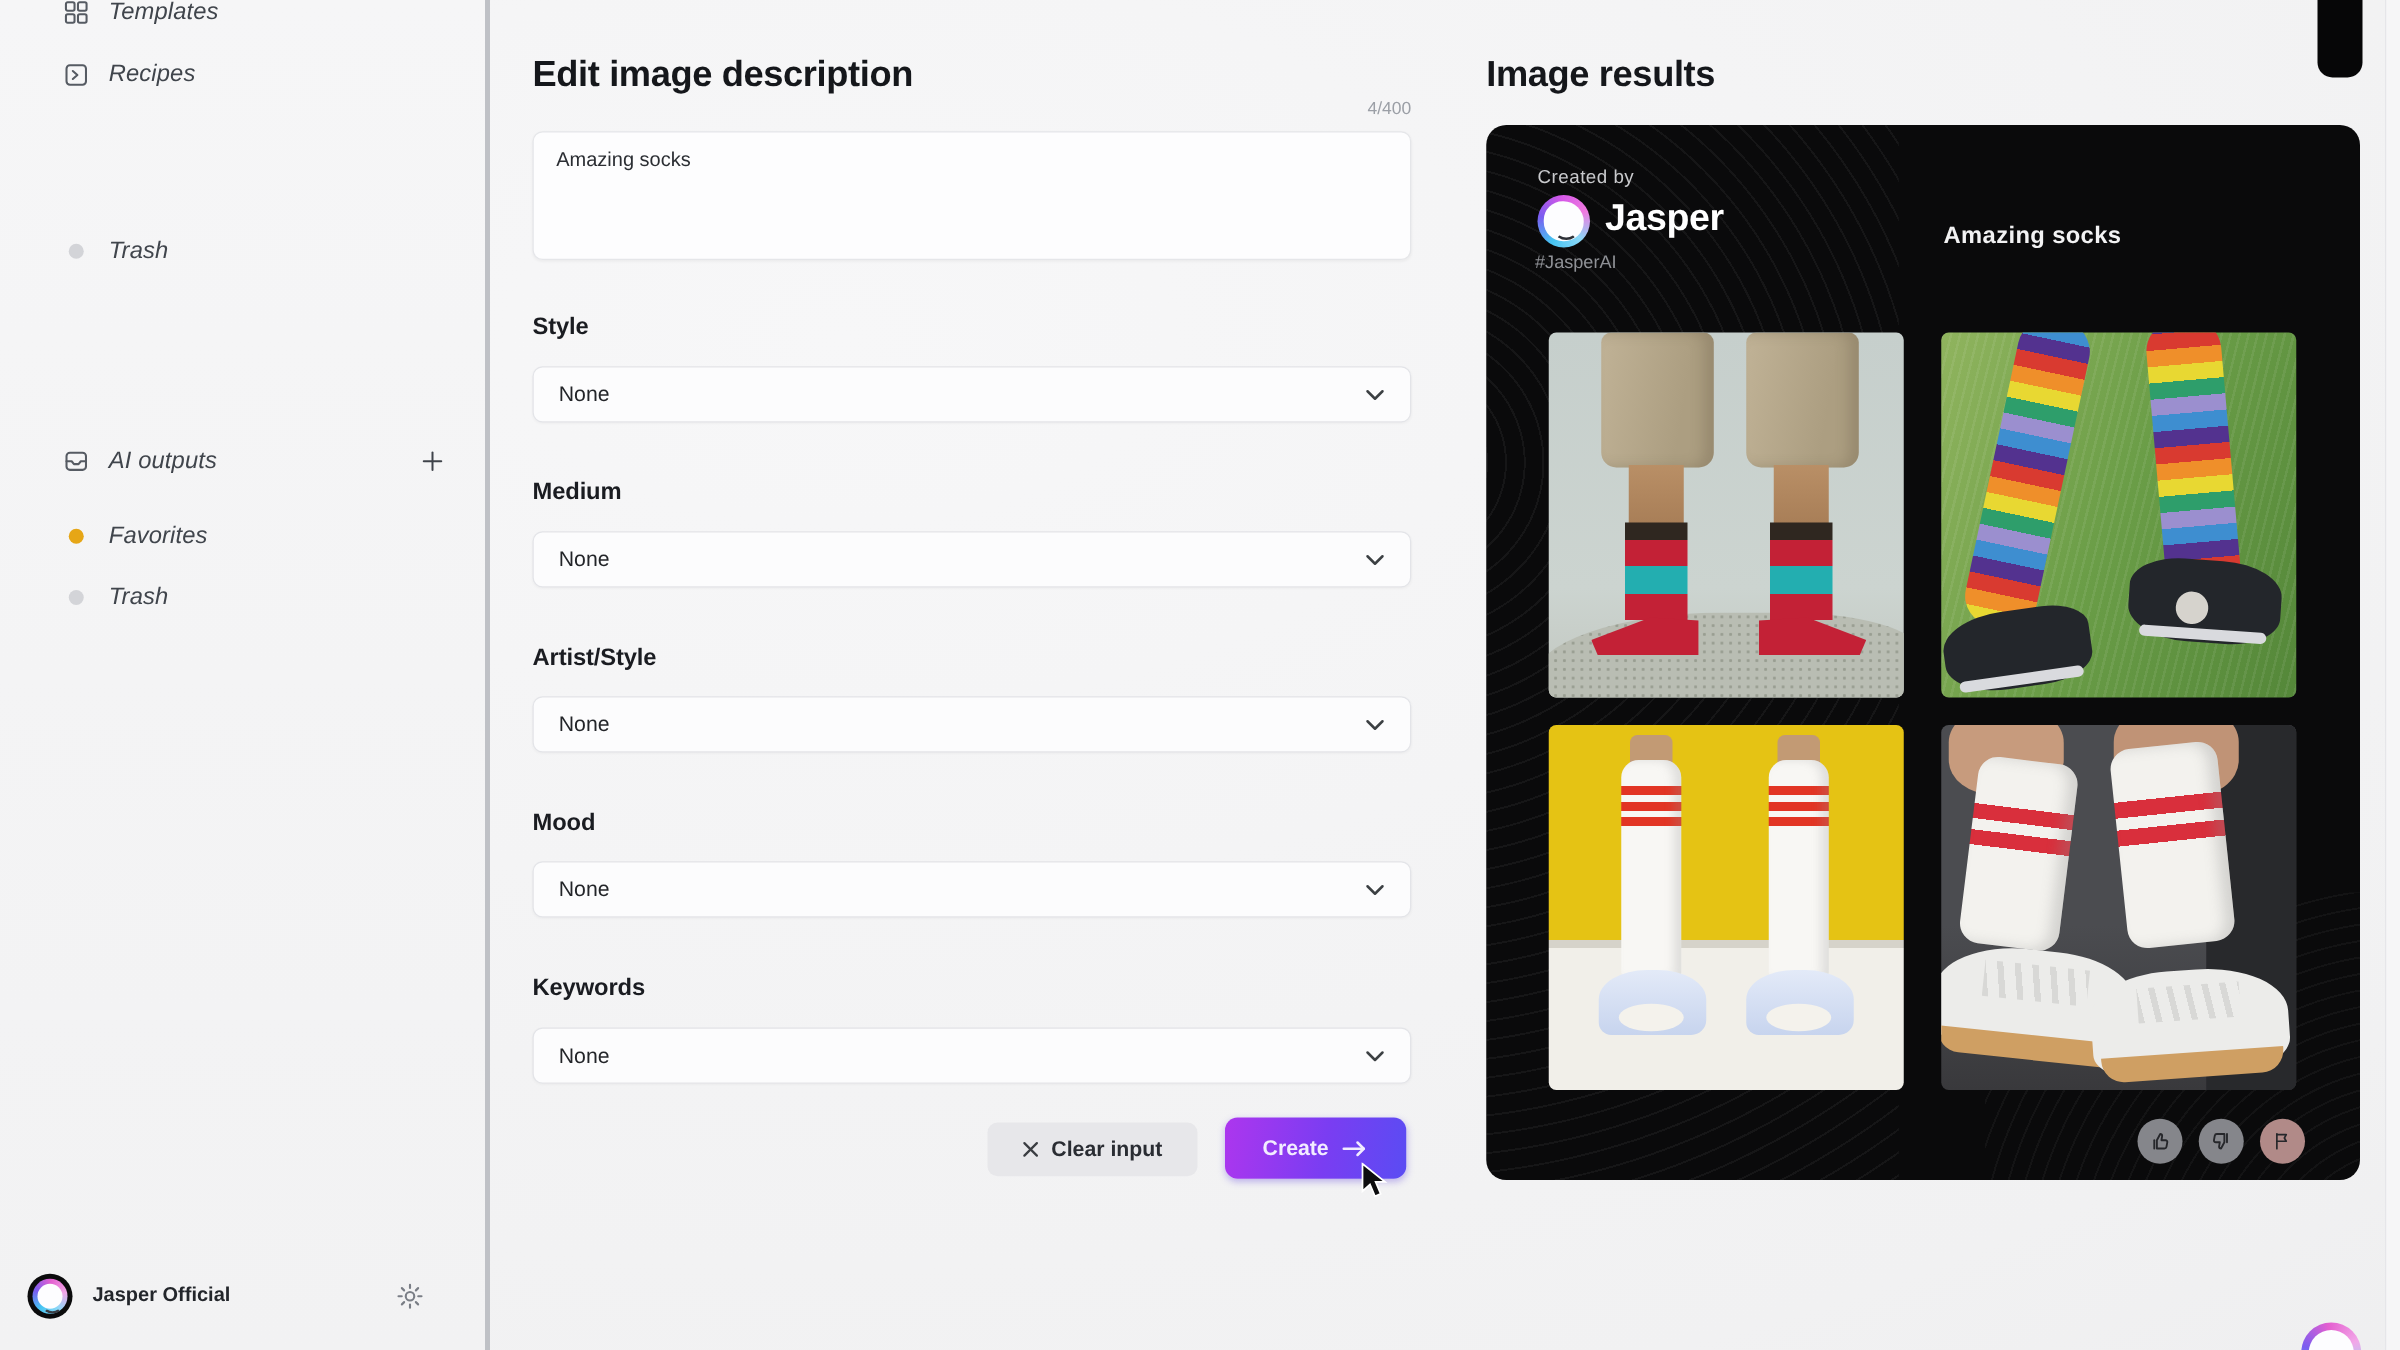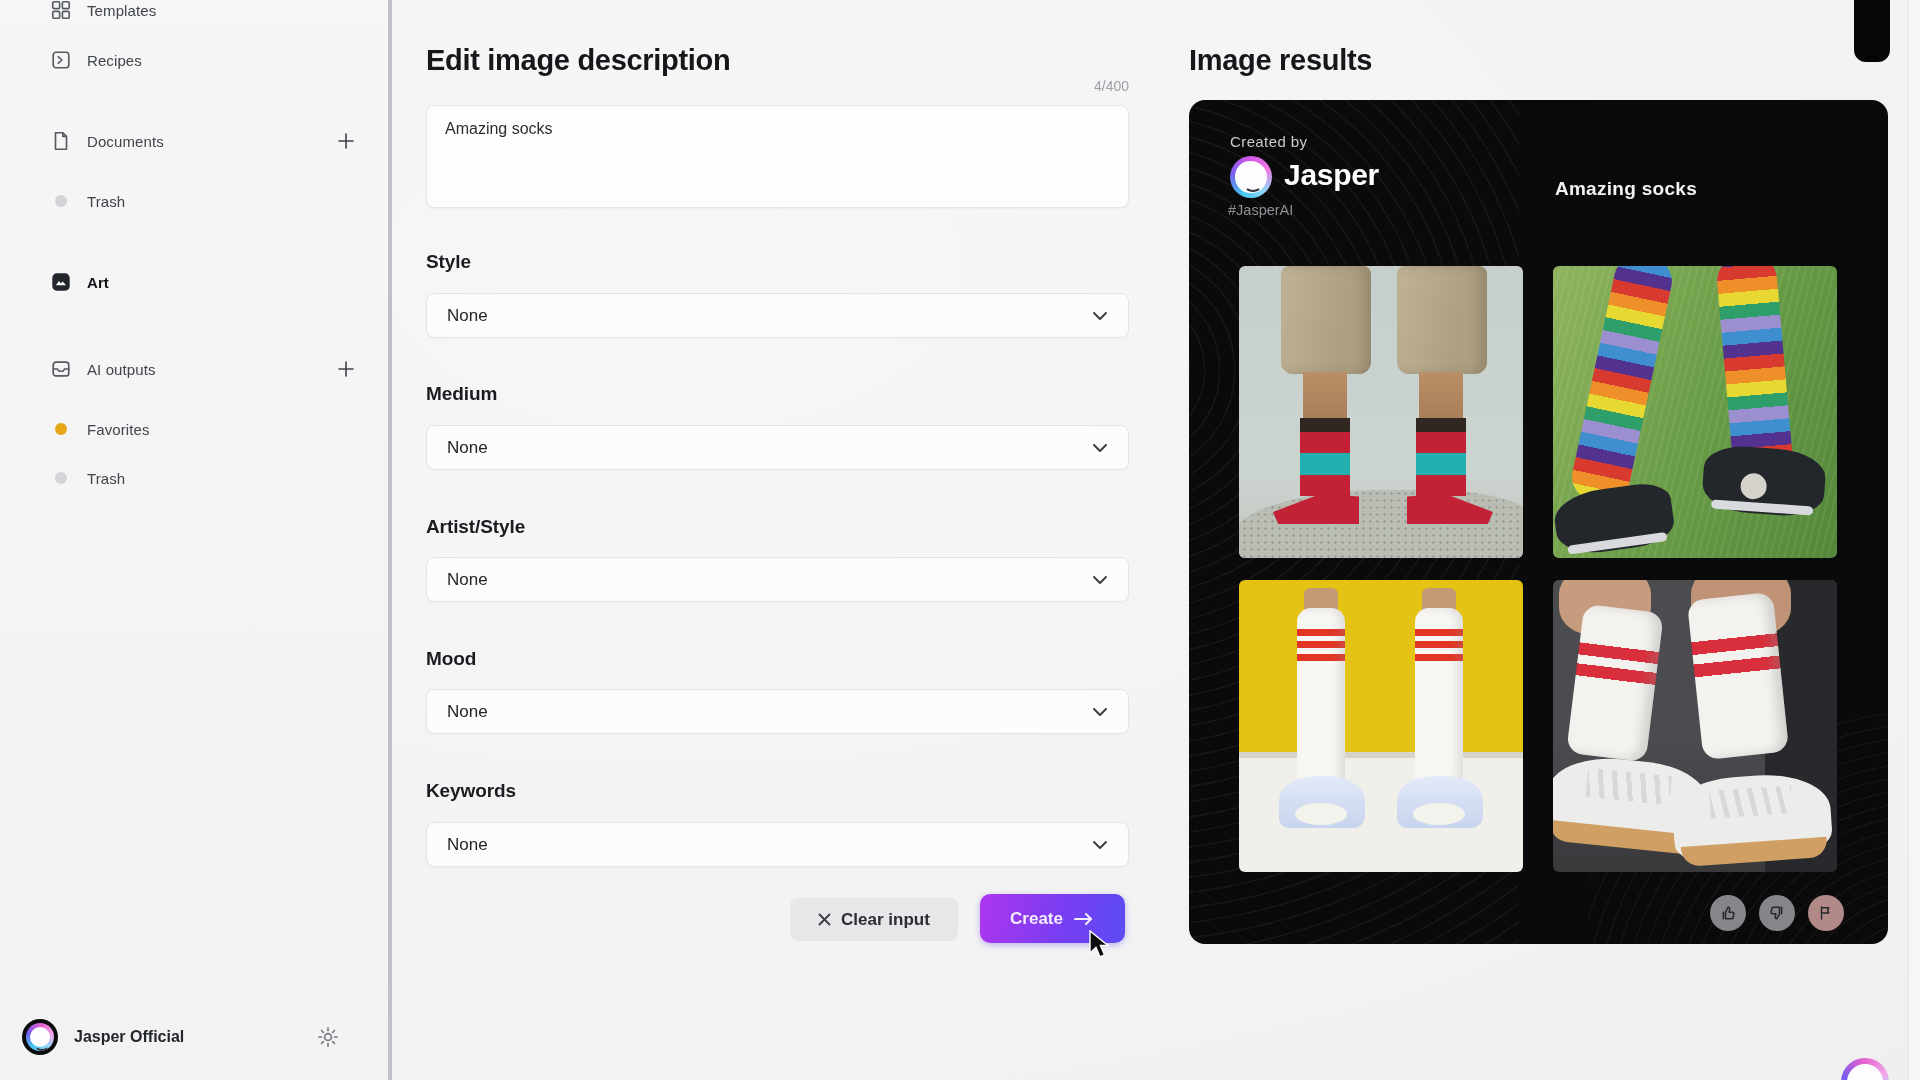--- a/index.html
+++ b/index.html
@@ -17,7 +17,7 @@
   .sidebar-divider{left:388px;top:0;width:4px;height:1080px;background:#bfc1c6;}
   .nav-row{left:49px;width:310px;height:40px;display:flex;align-items:center;gap:14px;cursor:pointer;}
   .nav-icon{width:24px;height:24px;flex:0 0 24px;display:flex;align-items:center;justify-content:center;}
-  .nav-label{font-size:15px;font-weight:500;color:#40454c;letter-spacing:.1px;}
+  .nav-label{font-size:19px;font-weight:500;color:#40454c;letter-spacing:.1px;font-style:italic;}
   .nav-row.active .nav-label{font-weight:700;color:#101317;}
   .dot{width:12px;height:12px;border-radius:50%;}
   .dot-gray{background:#d3d4d8;}

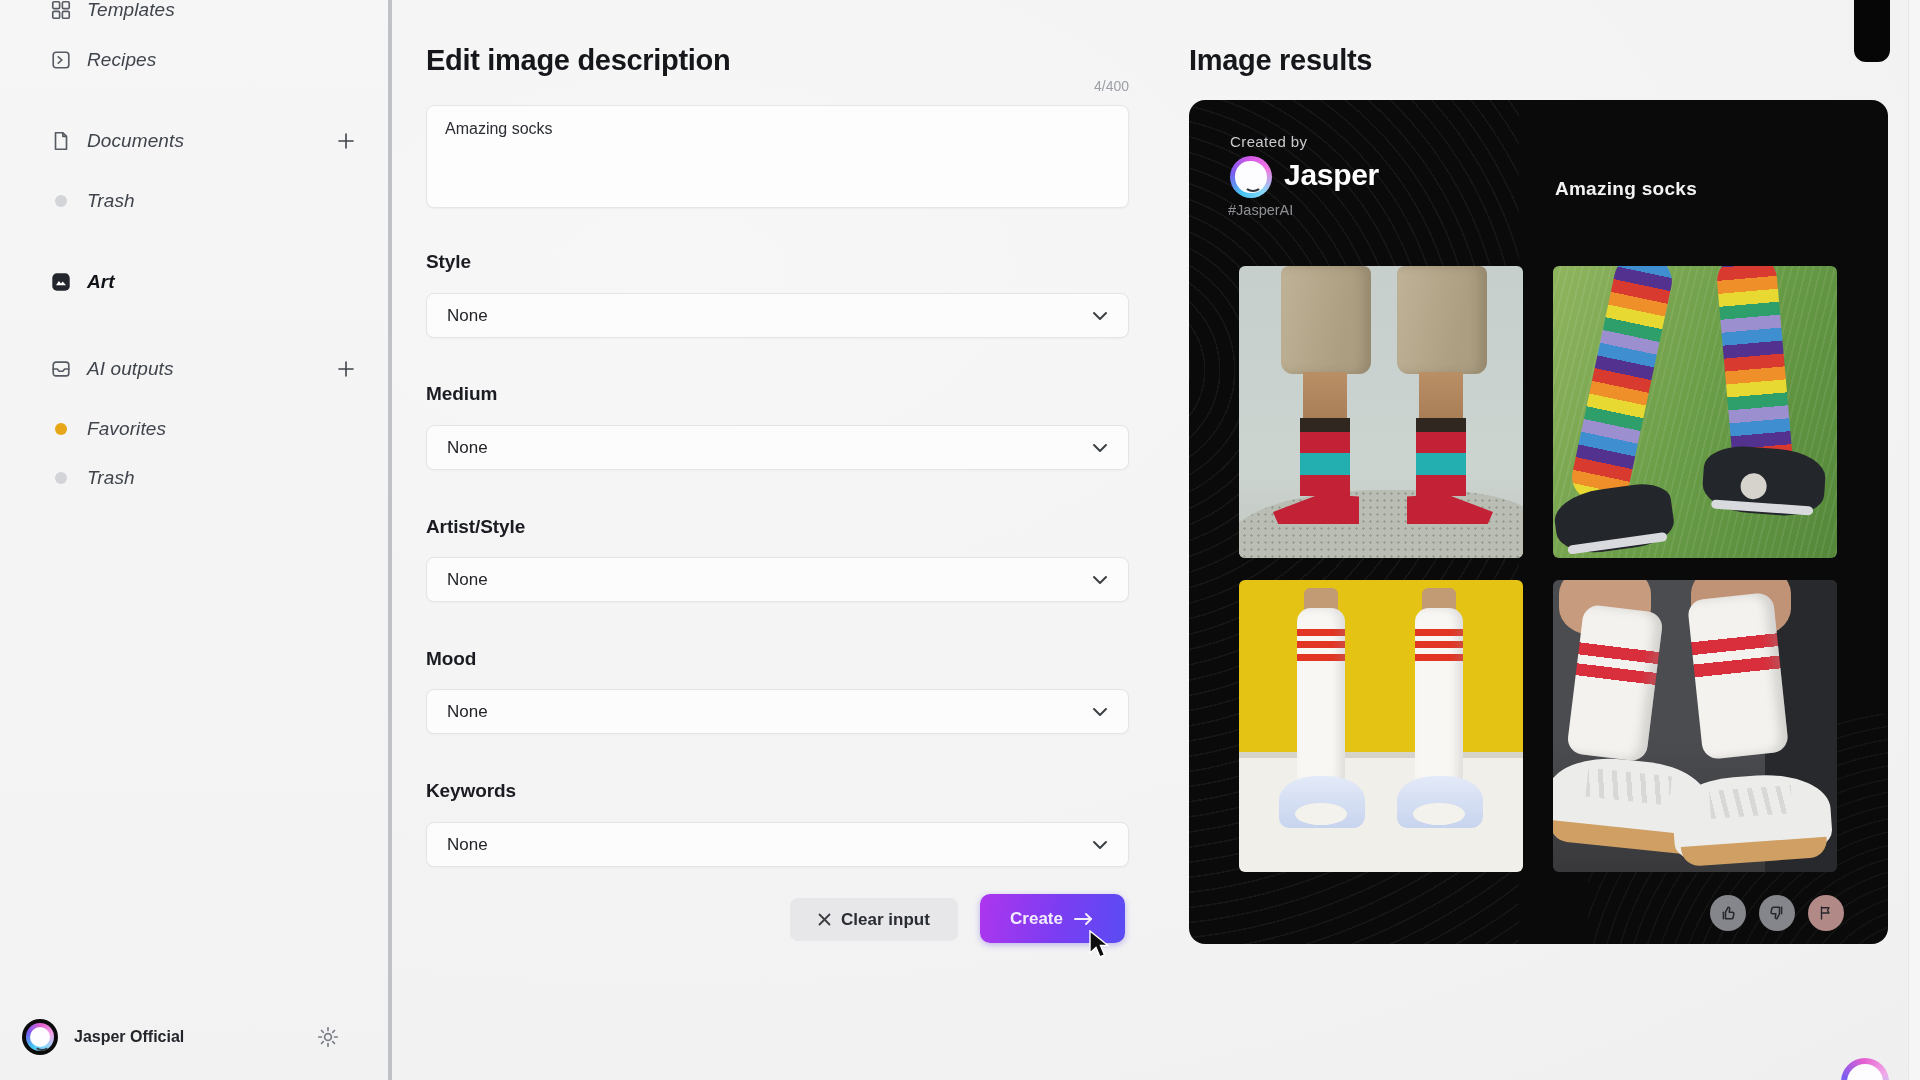--- a/index.html
+++ b/index.html
@@ -177,21 +177,6 @@
       <span class="nav-label">Recipes</span>
     </div>
 
-    <div class="abs nav-row" style="top:121px;">
-      <span class="nav-icon">
-        <svg width="22" height="22" viewBox="0 0 24 24" fill="none" stroke="#565b63" stroke-width="1.8" stroke-linejoin="round">
-          <path d="M6 3h8l4 4v14H6z"></path>
-            <path d="M14 3v4h4"></path>
-        </svg>
-      </span>
-      <span class="nav-label">Documents</span>
-      <span class="plus-btn">
-        <svg width="20" height="20" viewBox="0 0 20 20" stroke="#3f434a" stroke-width="1.6" stroke-linecap="round">
-            <line x1="10" y1="3" x2="10" y2="17"></line>
-            <line x1="3" y1="10" x2="17" y2="10"></line>
-          </svg>
-      </span>
-    </div>
 
     <div class="abs nav-row" style="top:181px;">
       <span class="nav-icon">

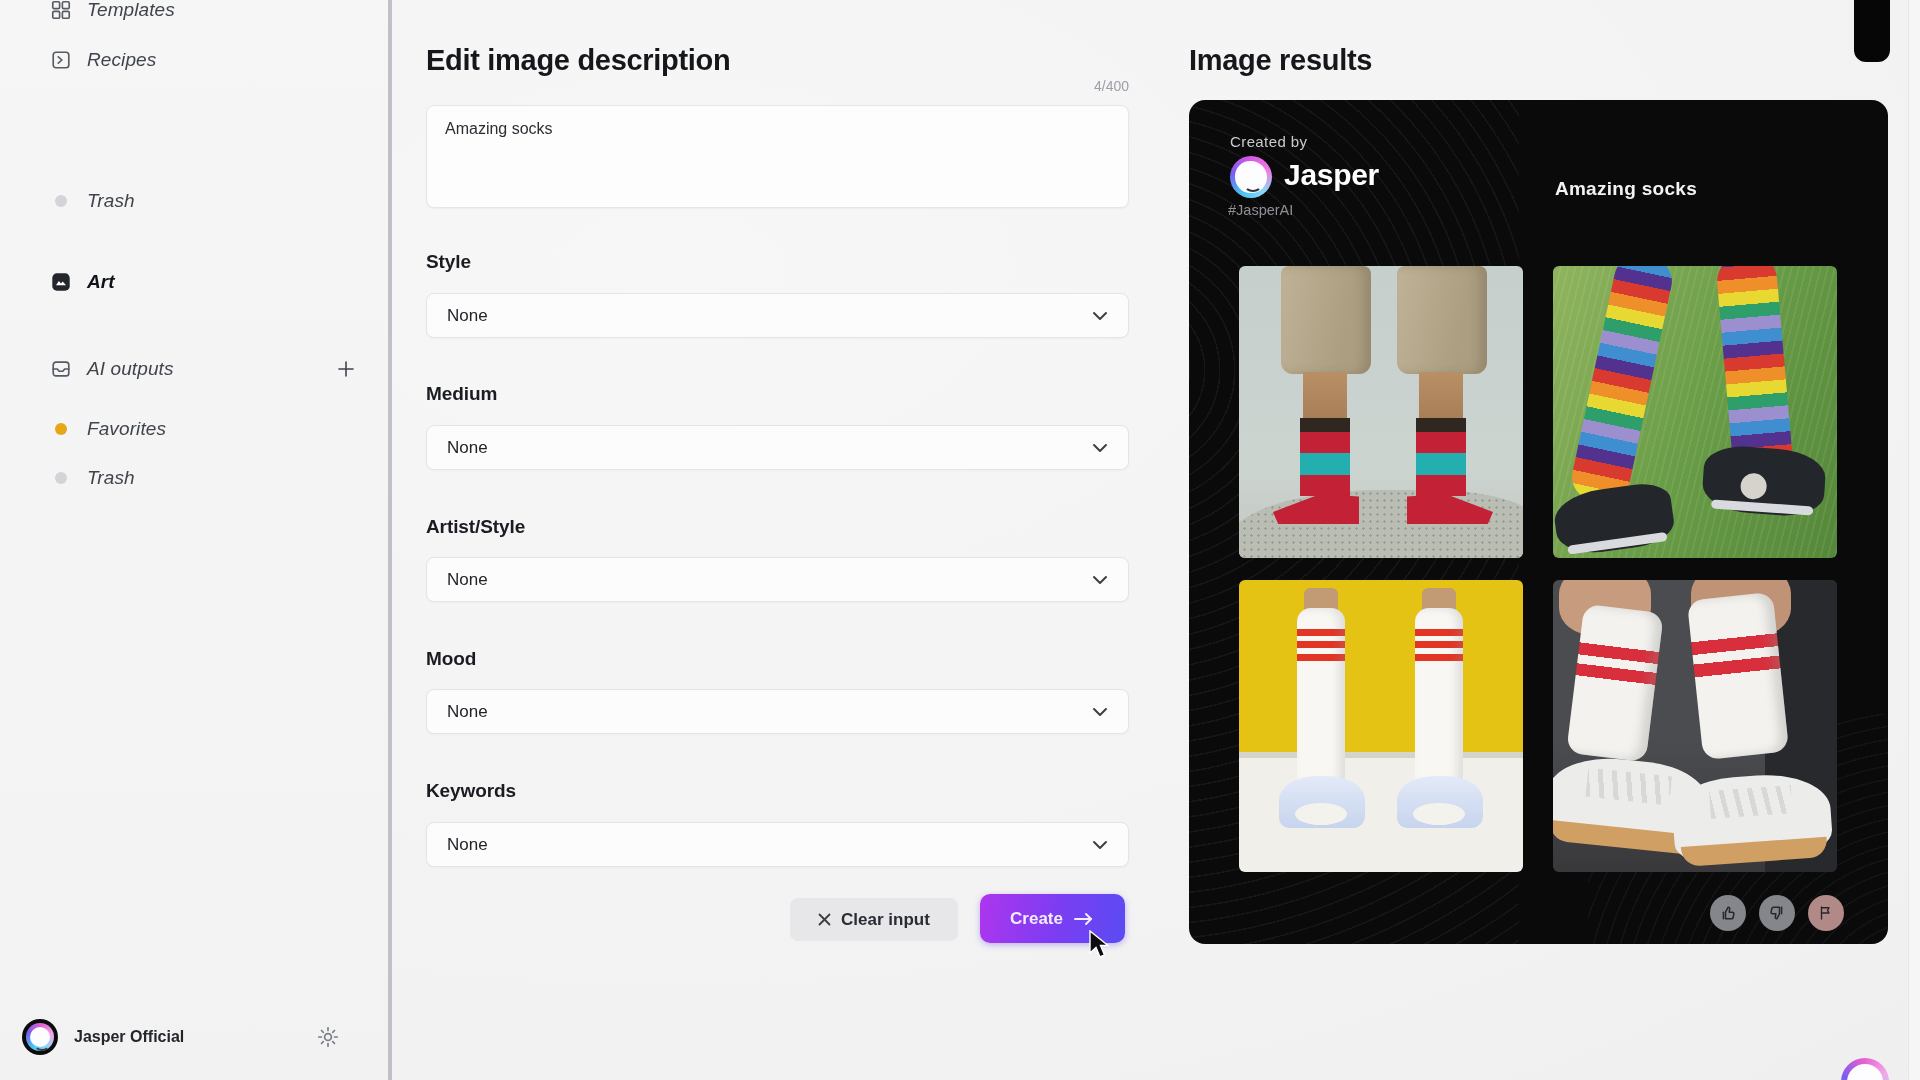--- a/index.html
+++ b/index.html
@@ -185,15 +185,6 @@
       <span class="nav-label">Trash</span>
     </div>
 
-    <div class="abs nav-row active" style="top:262px;">
-      <span class="nav-icon">
-        <svg width="22" height="22" viewBox="0 0 24 24">
-          <rect x="2.5" y="2.5" width="19" height="19" rx="5" fill="#23262c"></rect>
-          <path d="M6.5 15.5l3.2-4.6 2.3 2.8 1.8-2.2 3.7 4z" fill="#ffffff"></path>
-        </svg>
-      </span>
-      <span class="nav-label">Art</span>
-    </div>
 
     <div class="abs nav-row" style="top:409px;">
       <span class="nav-icon">

